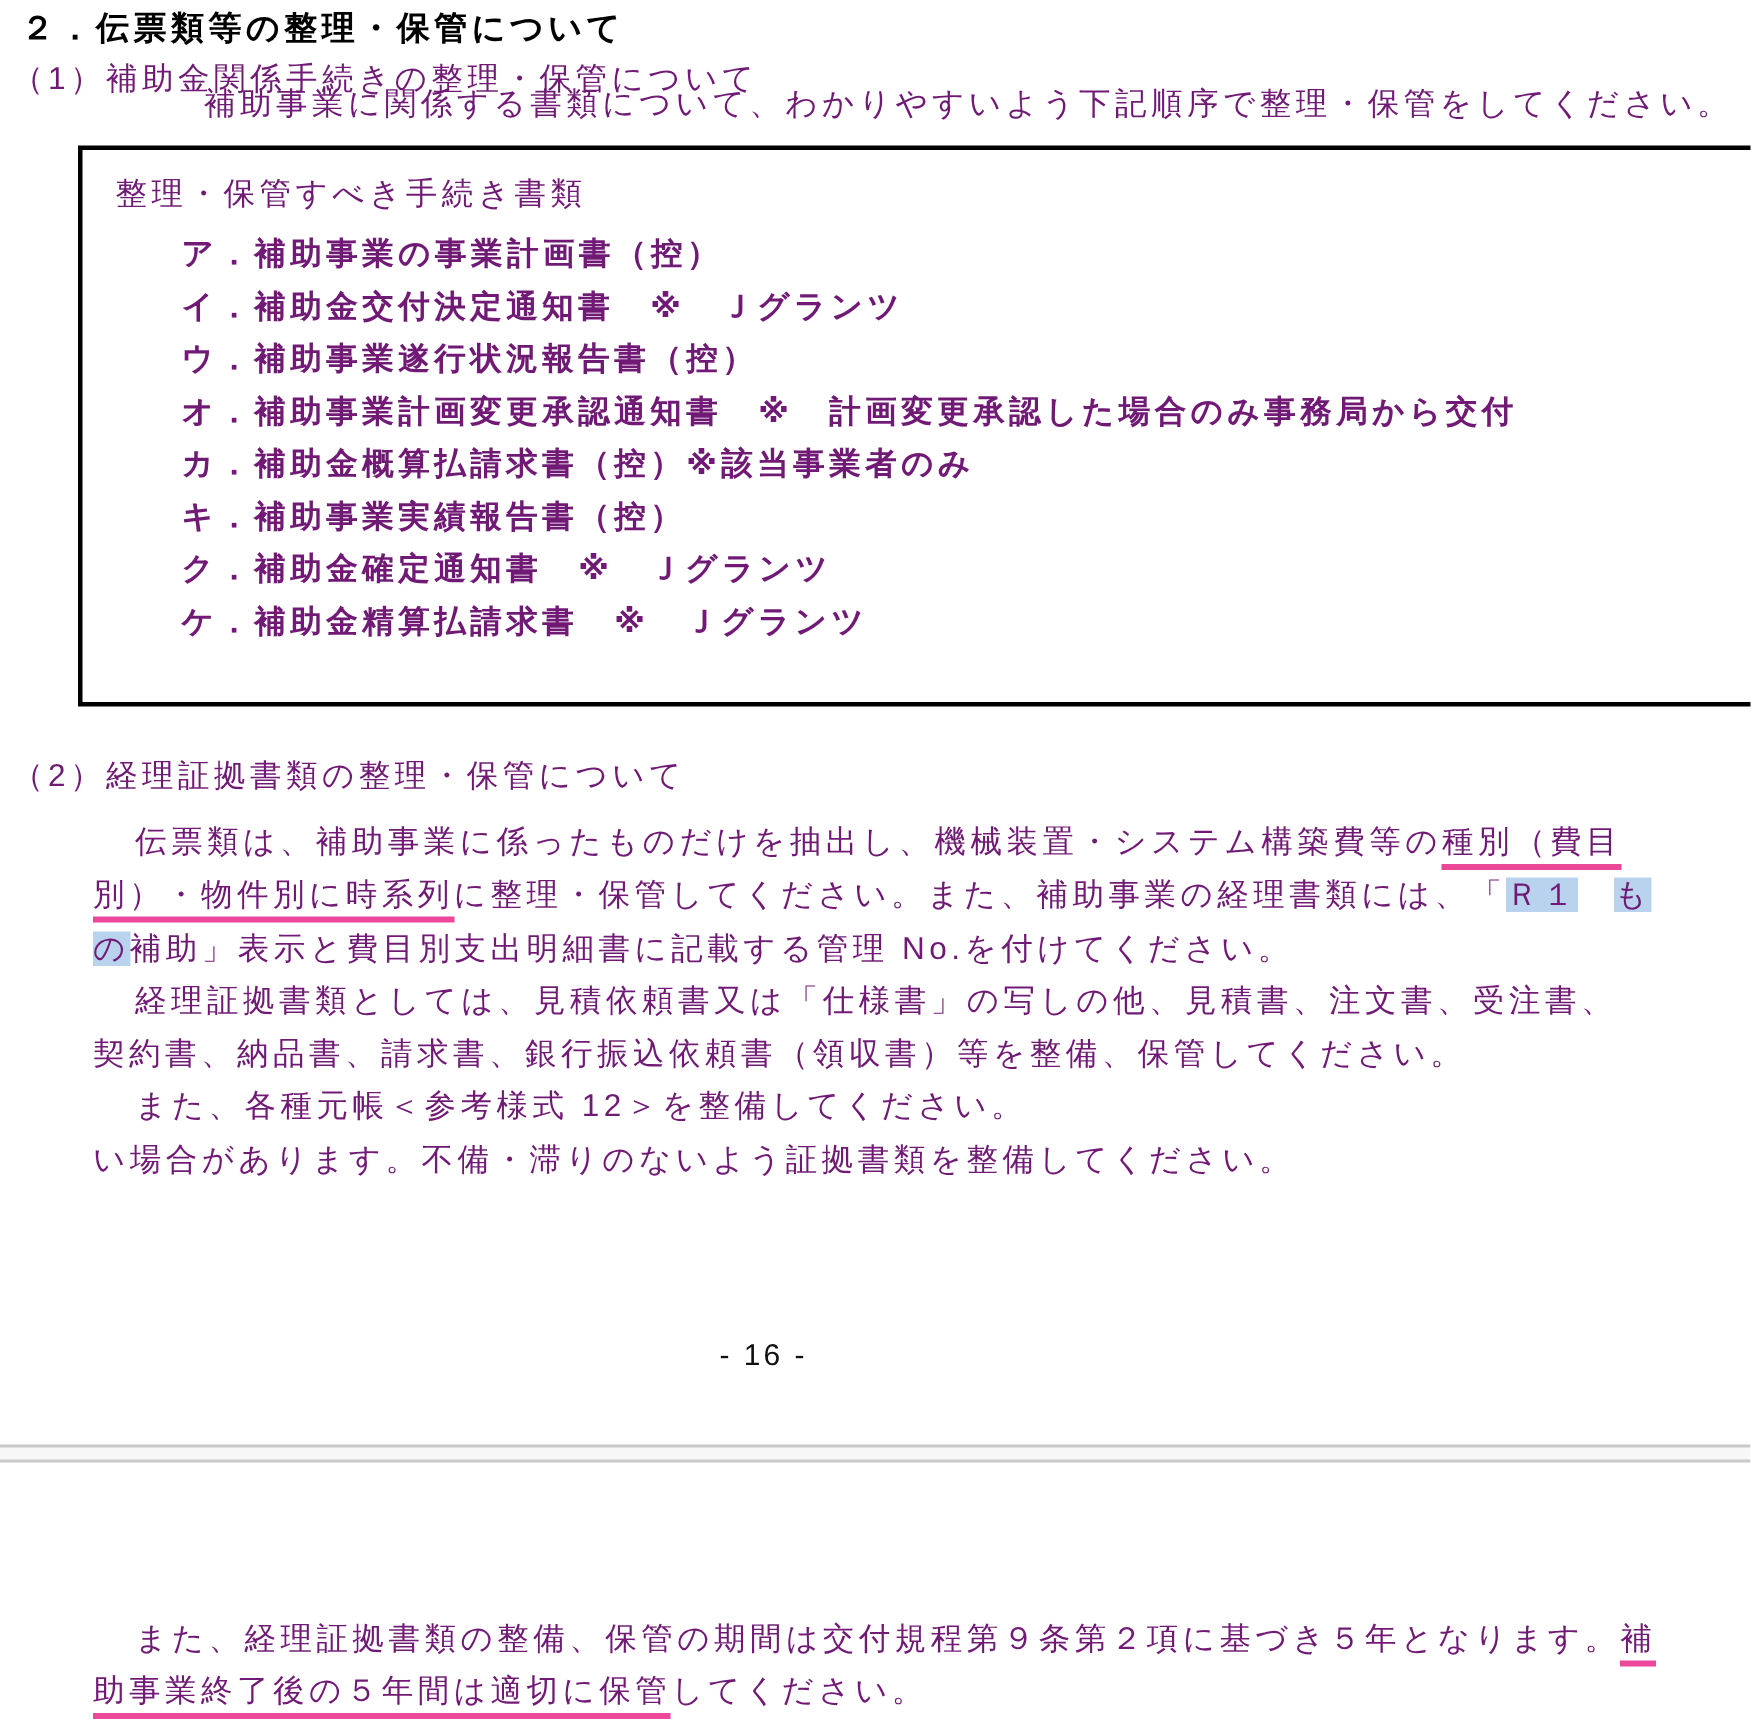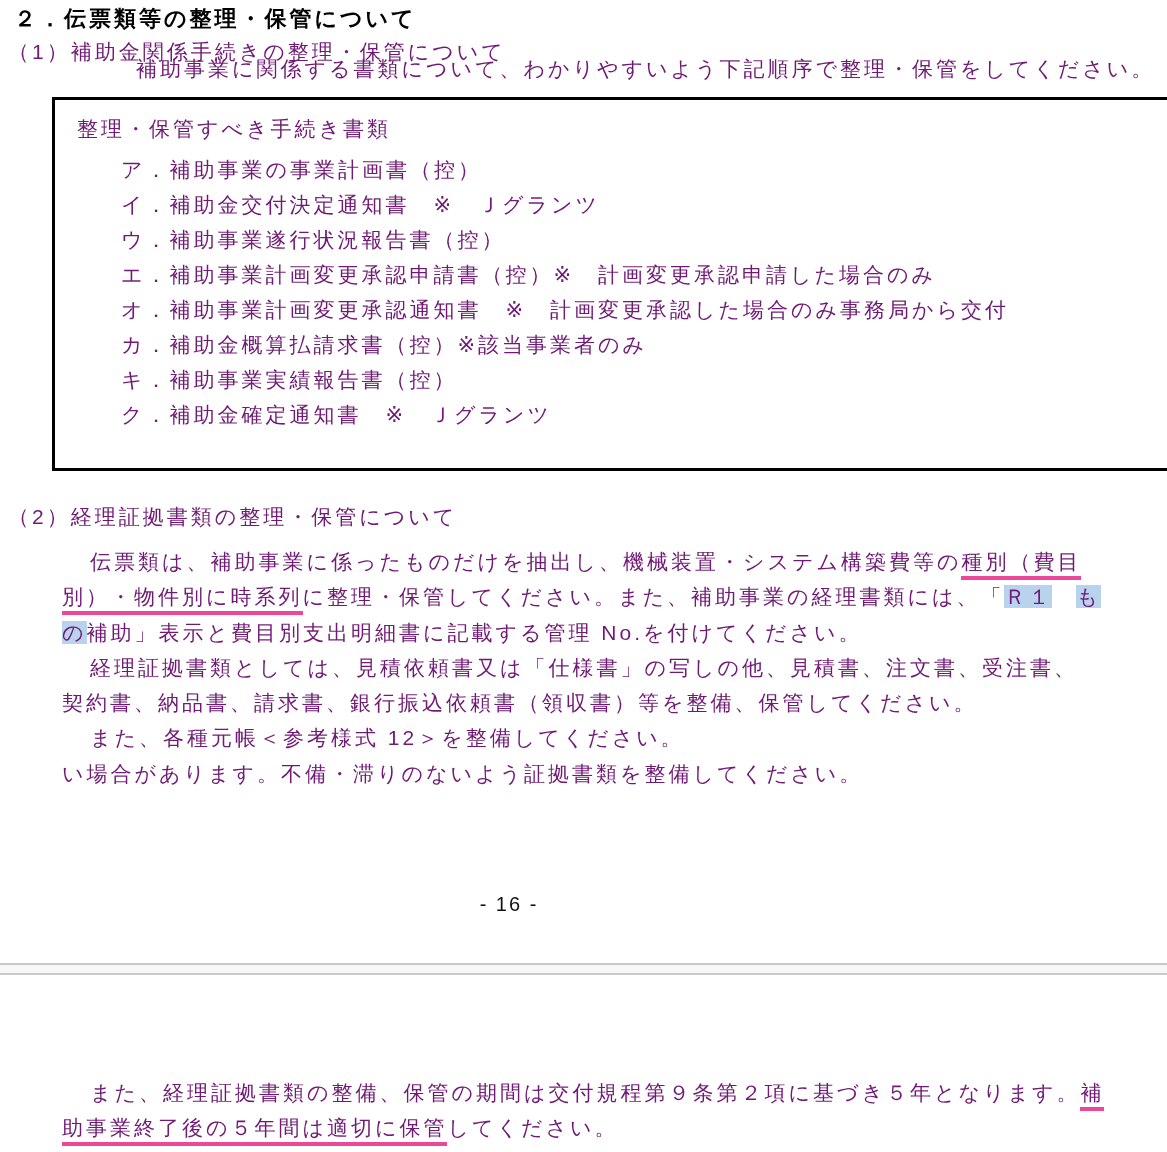--- a/index.html
+++ b/index.html
@@ -25,7 +25,7 @@
   }
   .proc-box-heading { position:absolute; left:22px; top:15px; white-space:nowrap; }
   .proc-box-items { position:absolute; left:66px; top:52px; }
-  .proc-box-items .box-item { height:35px; line-height:35px; white-space:nowrap; }
+  .proc-box-items .box-item { height:35px; line-height:35px; white-space:nowrap;font-weight:bold; }
   .bodyblock { position:absolute; left:62px; }
   .block-a { top:544px; }
   .block-b { top:1075px; }

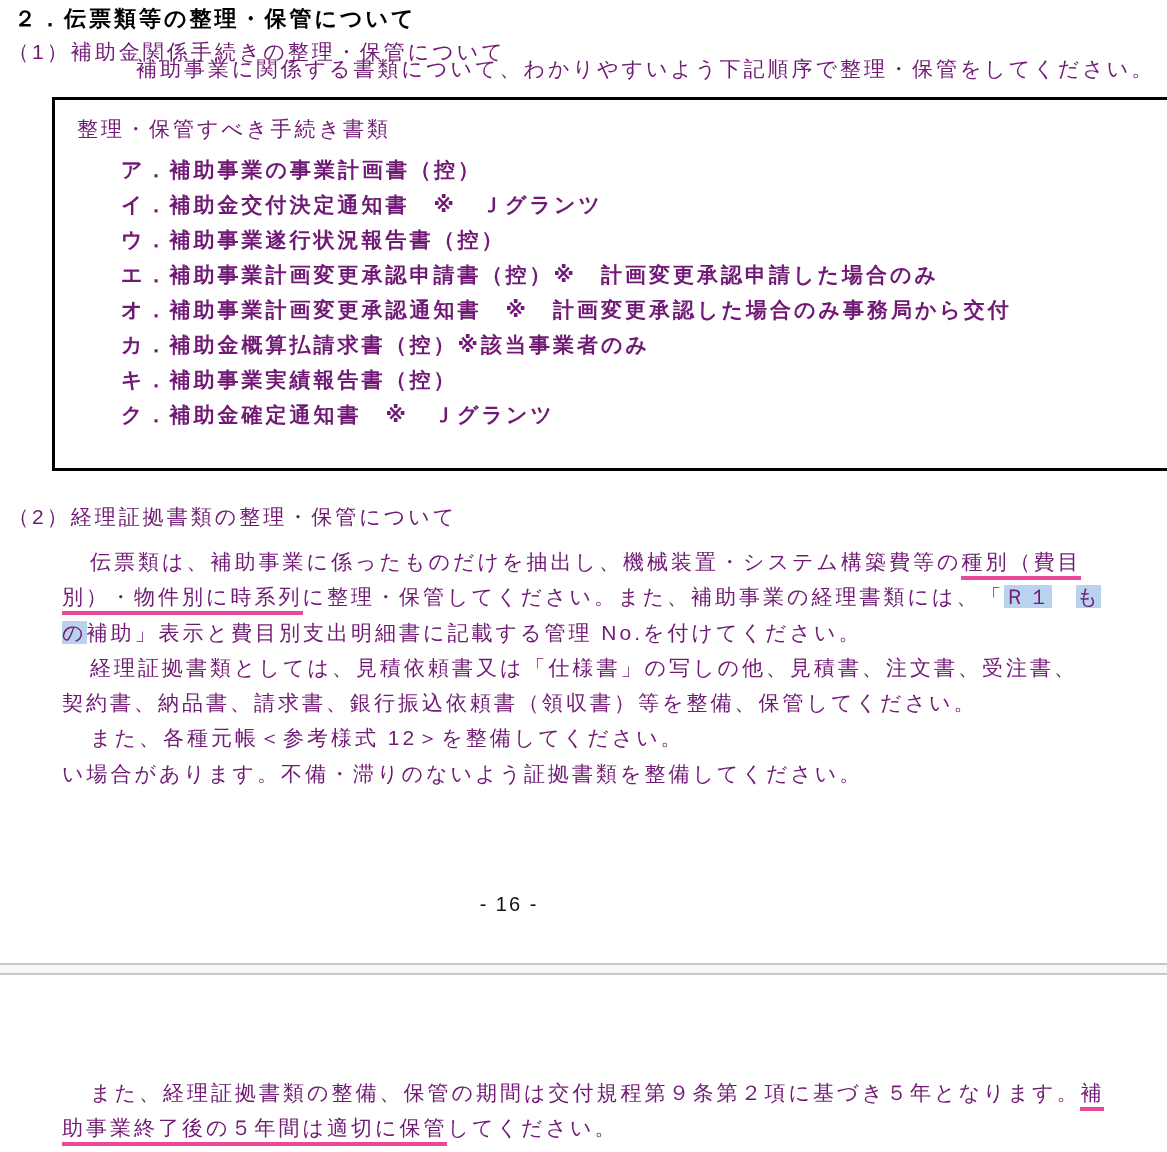--- a/index.html
+++ b/index.html
@@ -59,7 +59,6 @@
     <div class="jp box-item">ア．補助事業の事業計画書（控）</div>
     <div class="jp box-item">イ．補助金交付決定通知書　※　Ｊグランツ</div>
     <div class="jp box-item">ウ．補助事業遂行状況報告書（控）</div>
-    <div class="jp box-item">エ．補助事業計画変更承認申請書（控）※　計画変更承認申請した場合のみ</div>
     <div class="jp box-item">オ．補助事業計画変更承認通知書　※　計画変更承認した場合のみ事務局から交付</div>
     <div class="jp box-item">カ．補助金概算払請求書（控）※該当事業者のみ</div>
     <div class="jp box-item">キ．補助事業実績報告書（控）</div>

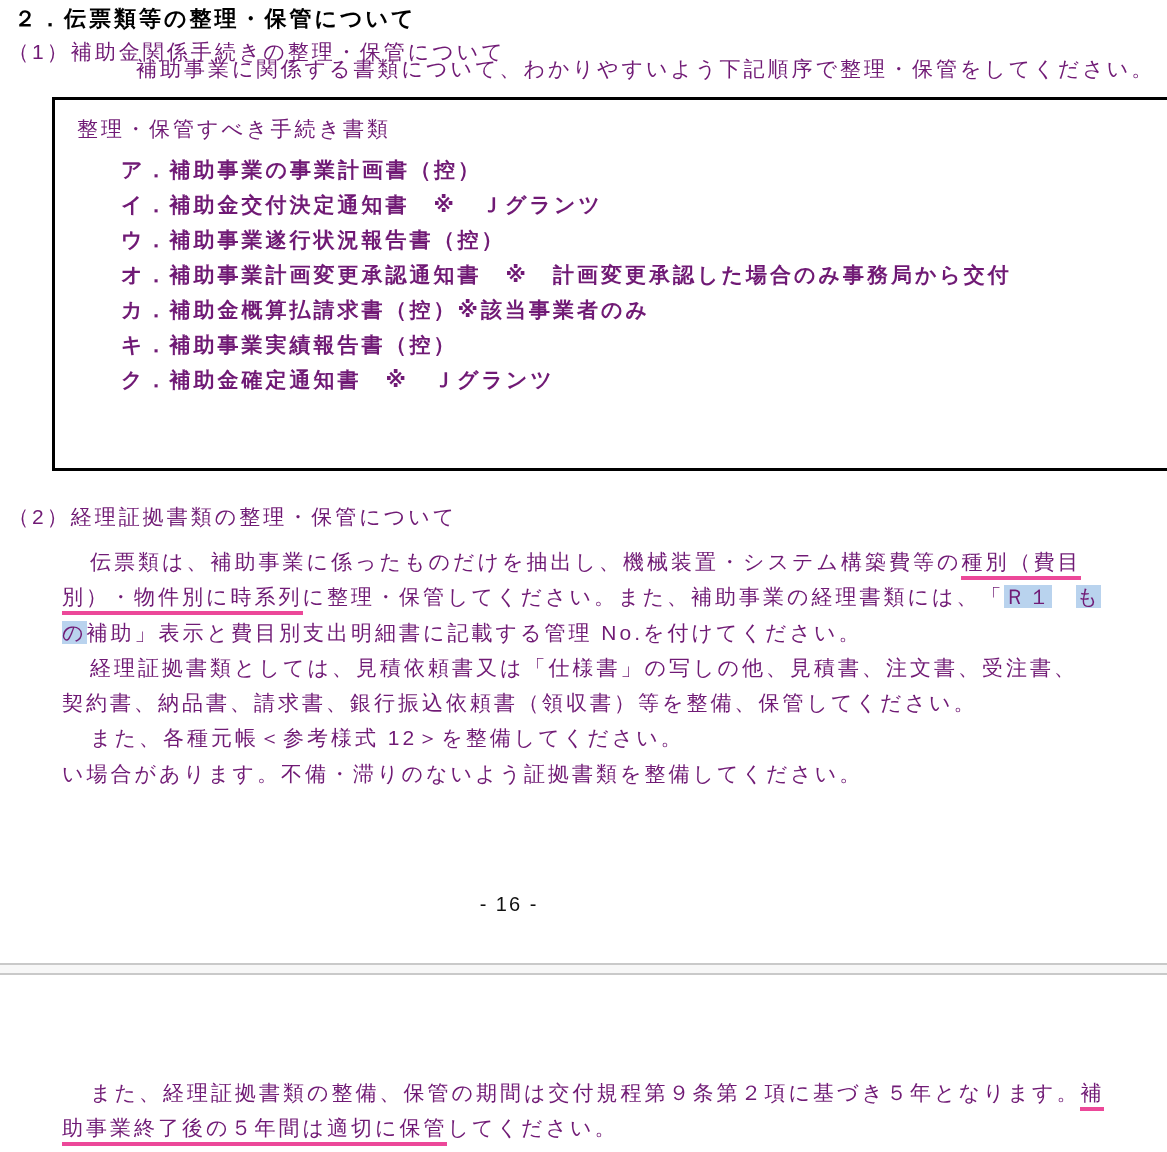--- a/index.html
+++ b/index.html
@@ -63,6 +63,7 @@
     <div class="jp box-item">カ．補助金概算払請求書（控）※該当事業者のみ</div>
     <div class="jp box-item">キ．補助事業実績報告書（控）</div>
     <div class="jp box-item">ク．補助金確定通知書　※　Ｊグランツ</div>
+    <div class="jp box-item">ケ．補助金精算払請求書　※　Ｊグランツ</div>
   </div>
 </div>
 

